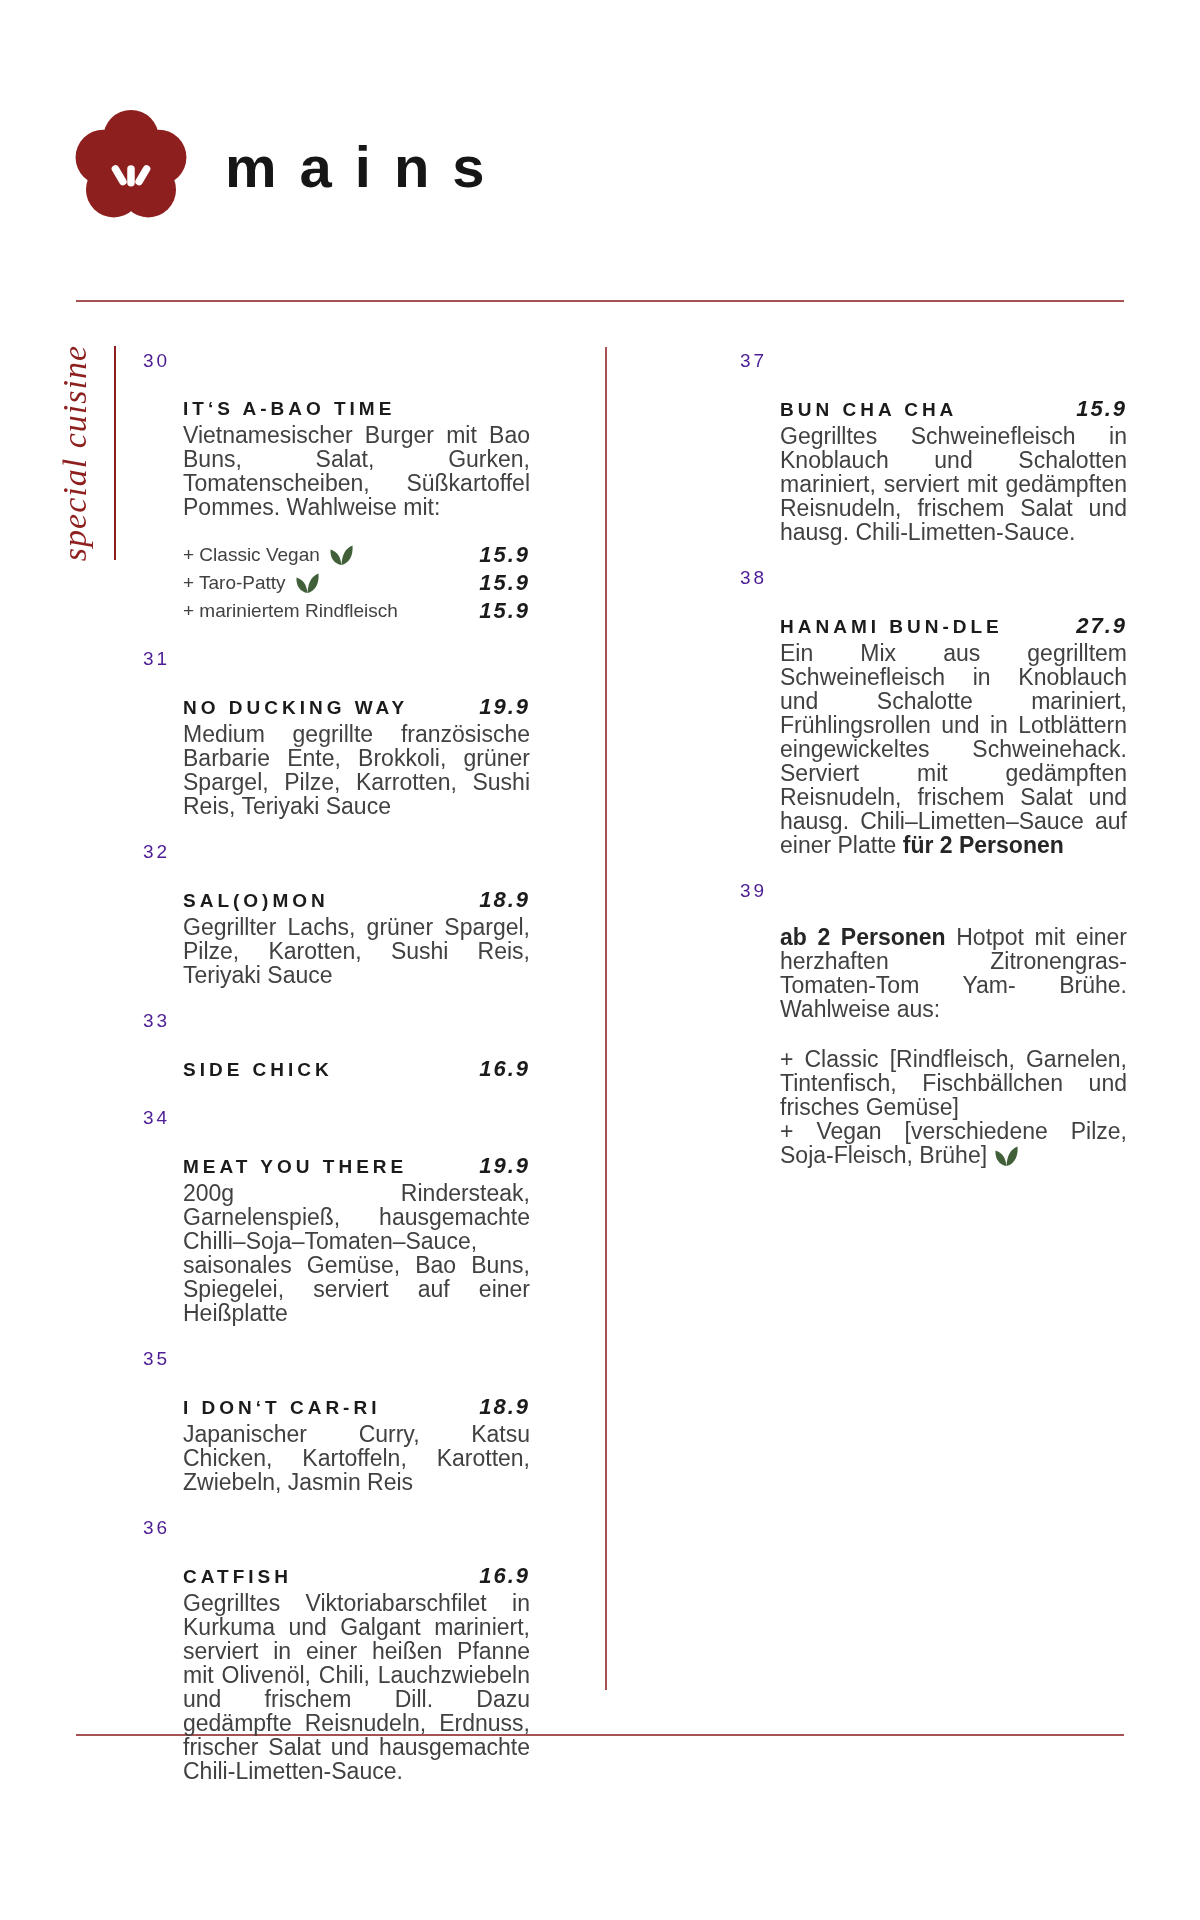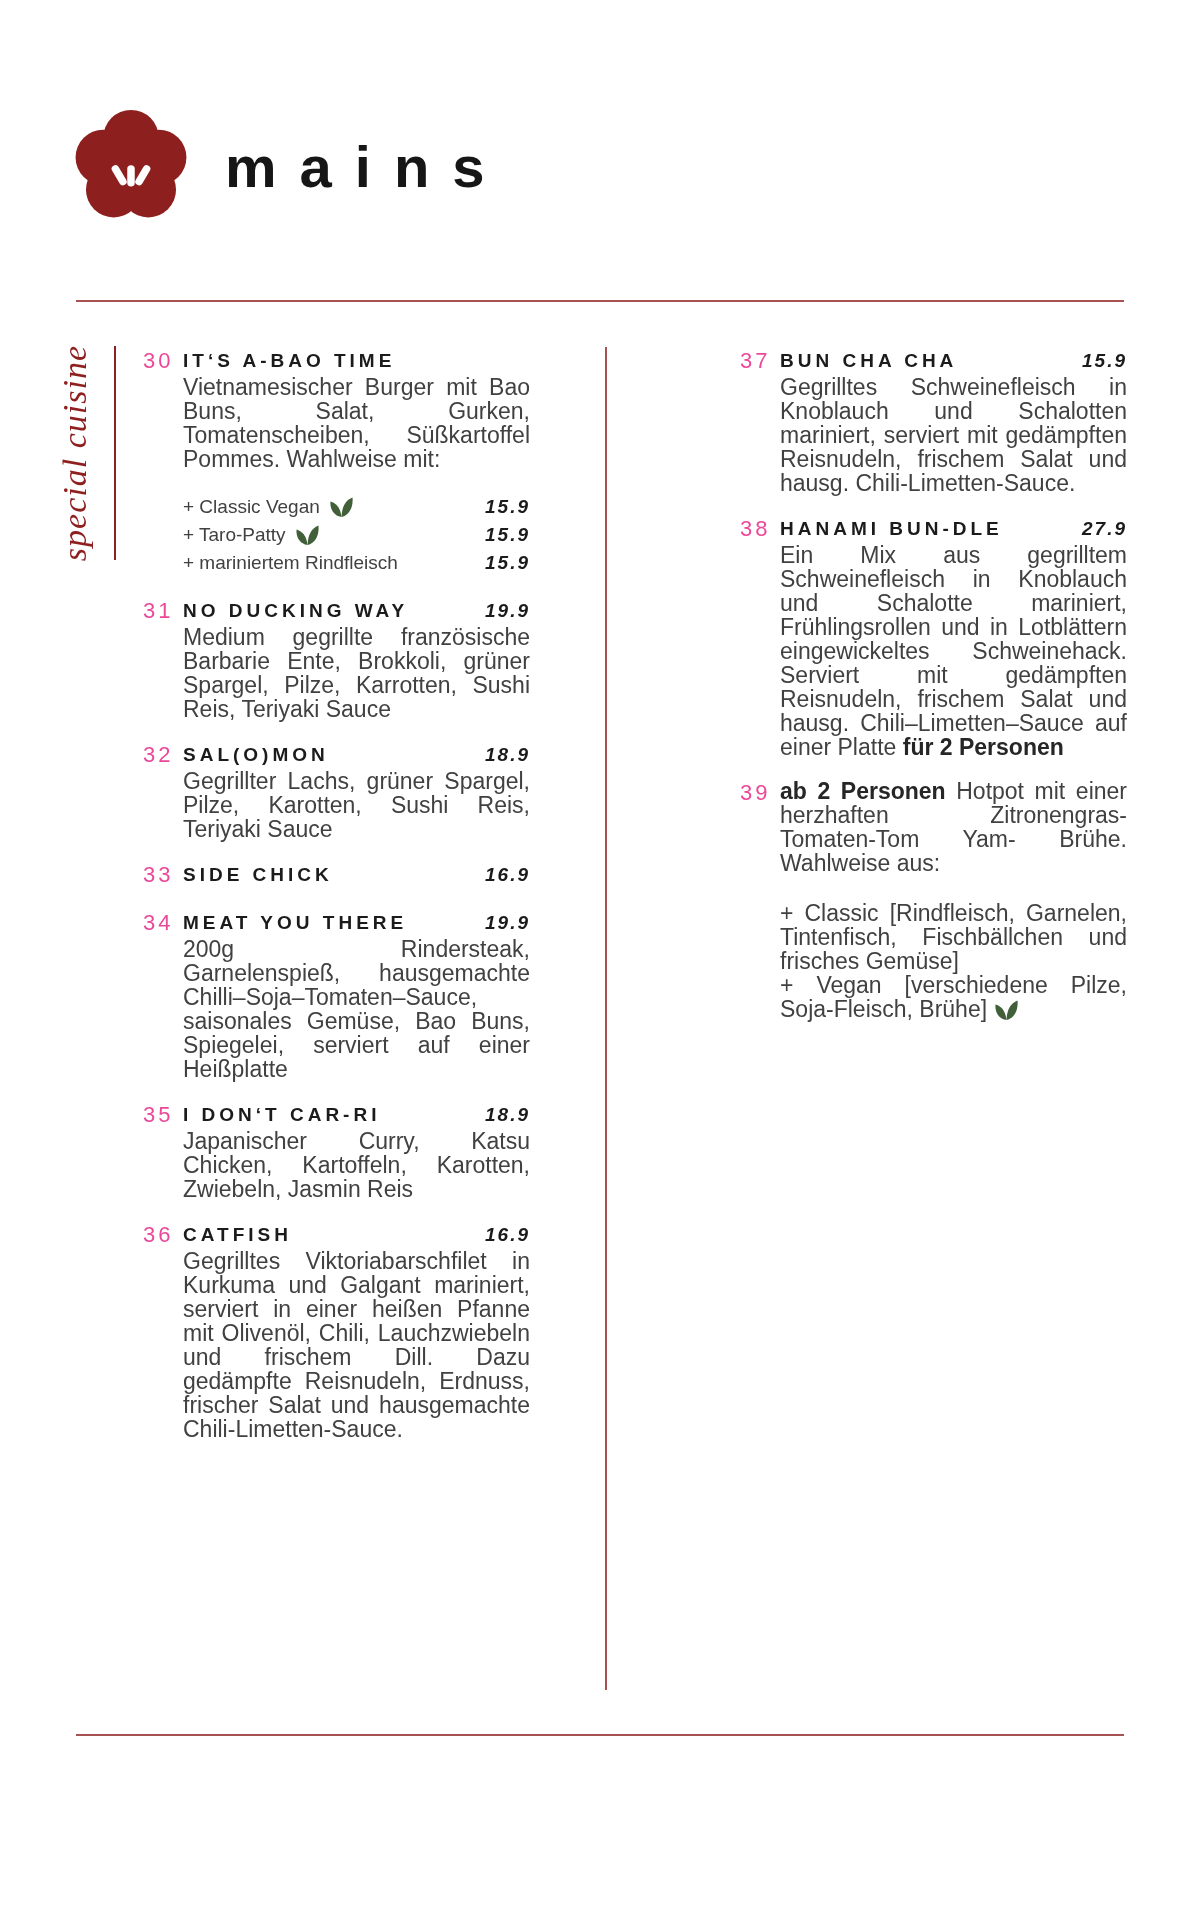--- a/index.html
+++ b/index.html
@@ -42,7 +42,7 @@
   .item + .item { margin-top:20px; }
   .num {
     flex:0 0 40px; width:40px;
-    font-size:22px; line-height:28px; letter-spacing:3px; color:#ec4899;
+    font-size:19px; line-height:28px; letter-spacing:3px; color:#4c1d95;
   }
   .itembody { flex:1; min-width:0; }
   .trow { display:flex; justify-content:space-between; align-items:baseline; line-height:28px; }

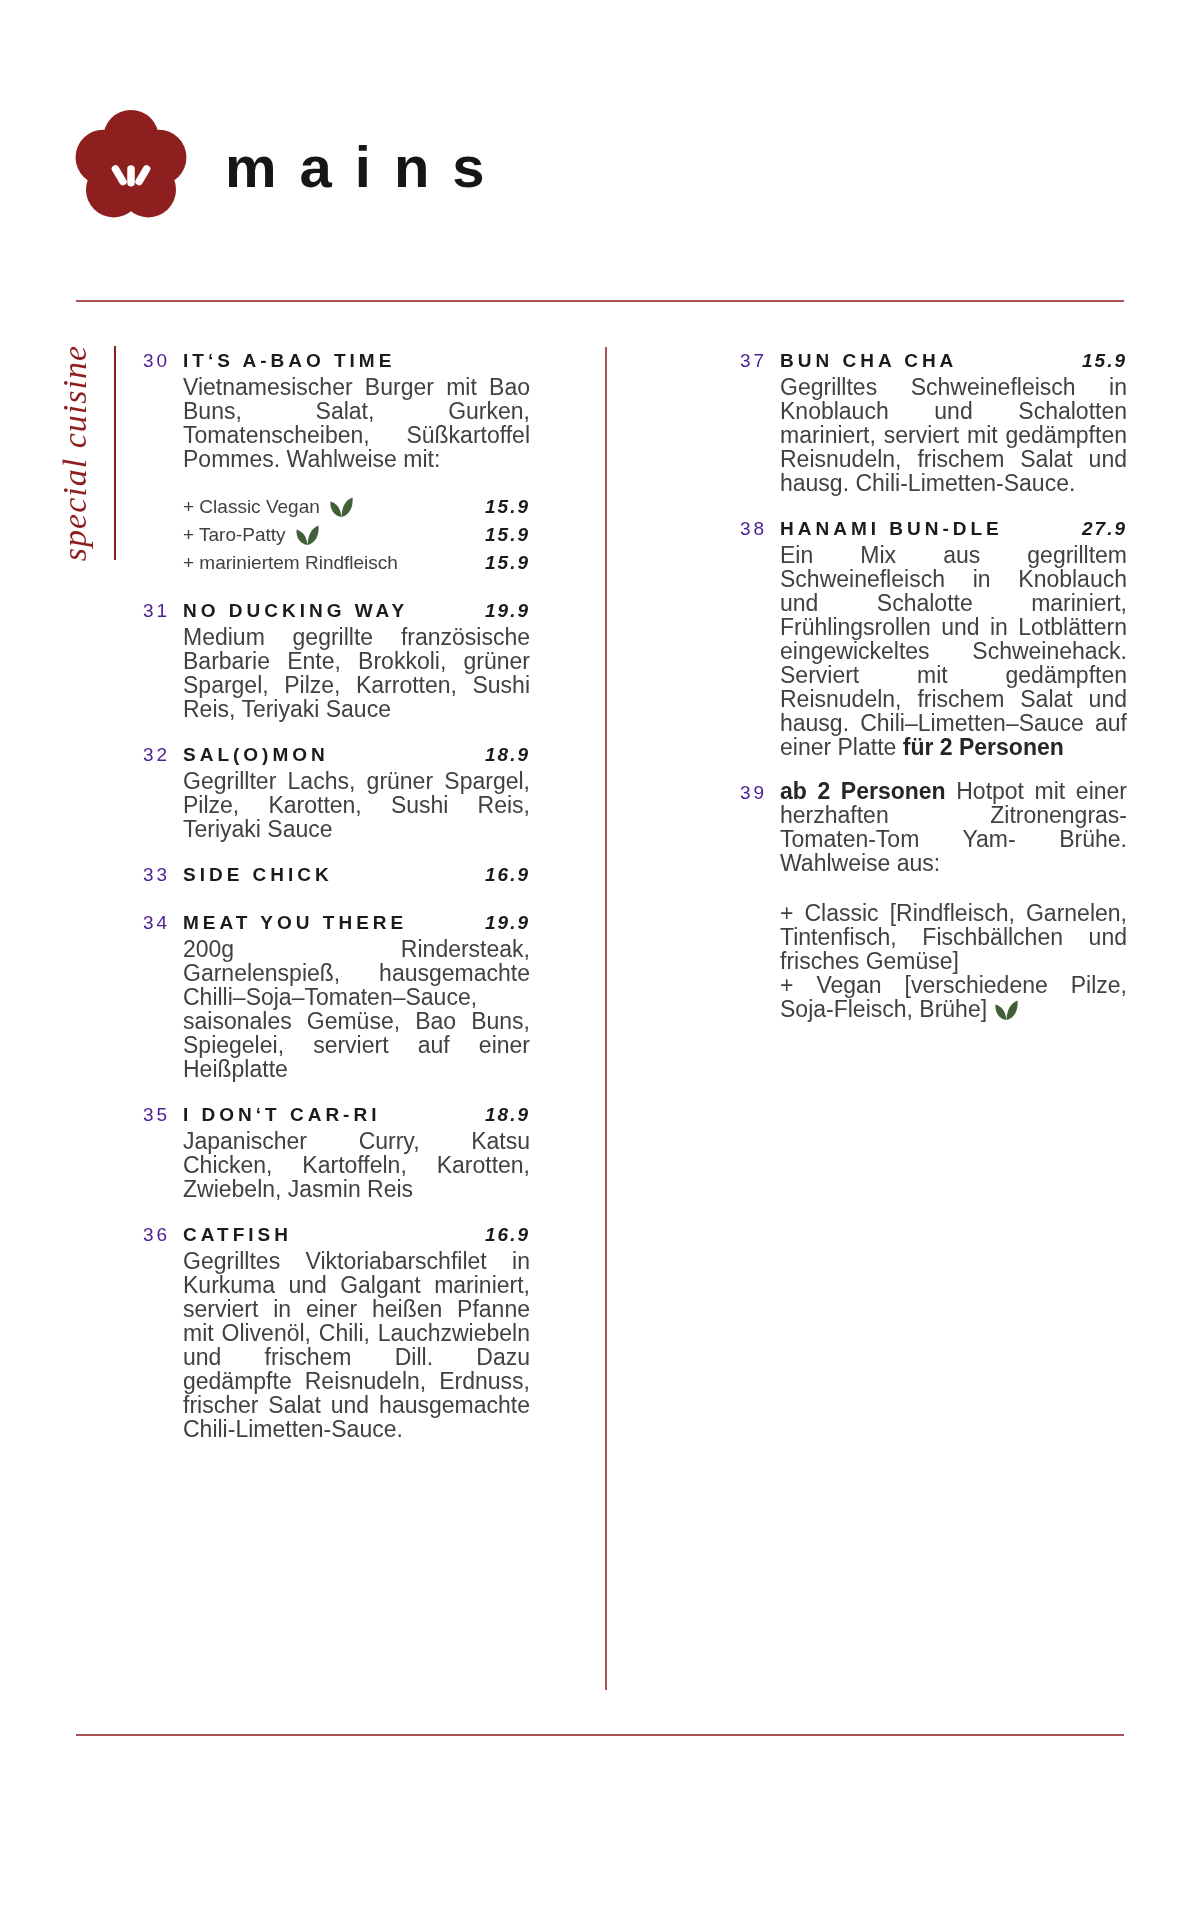--- a/index.html
+++ b/index.html
@@ -44,7 +44,7 @@
     flex:0 0 40px; width:40px;
     font-size:19px; line-height:28px; letter-spacing:3px; color:#4c1d95;
   }
-  .itembody { flex:1; min-width:0; }
+  .itembody { flex:1; min-width:0;margin-top:48px; }
   .trow { display:flex; justify-content:space-between; align-items:baseline; line-height:28px; }
   .ttl { font-size:19px; font-weight:700; letter-spacing:4px; color:#1b1b1b; white-space:nowrap; }
   .prc { font-size:19px; font-weight:700; font-style:italic; letter-spacing:2px; color:#1b1b1b; white-space:nowrap; }

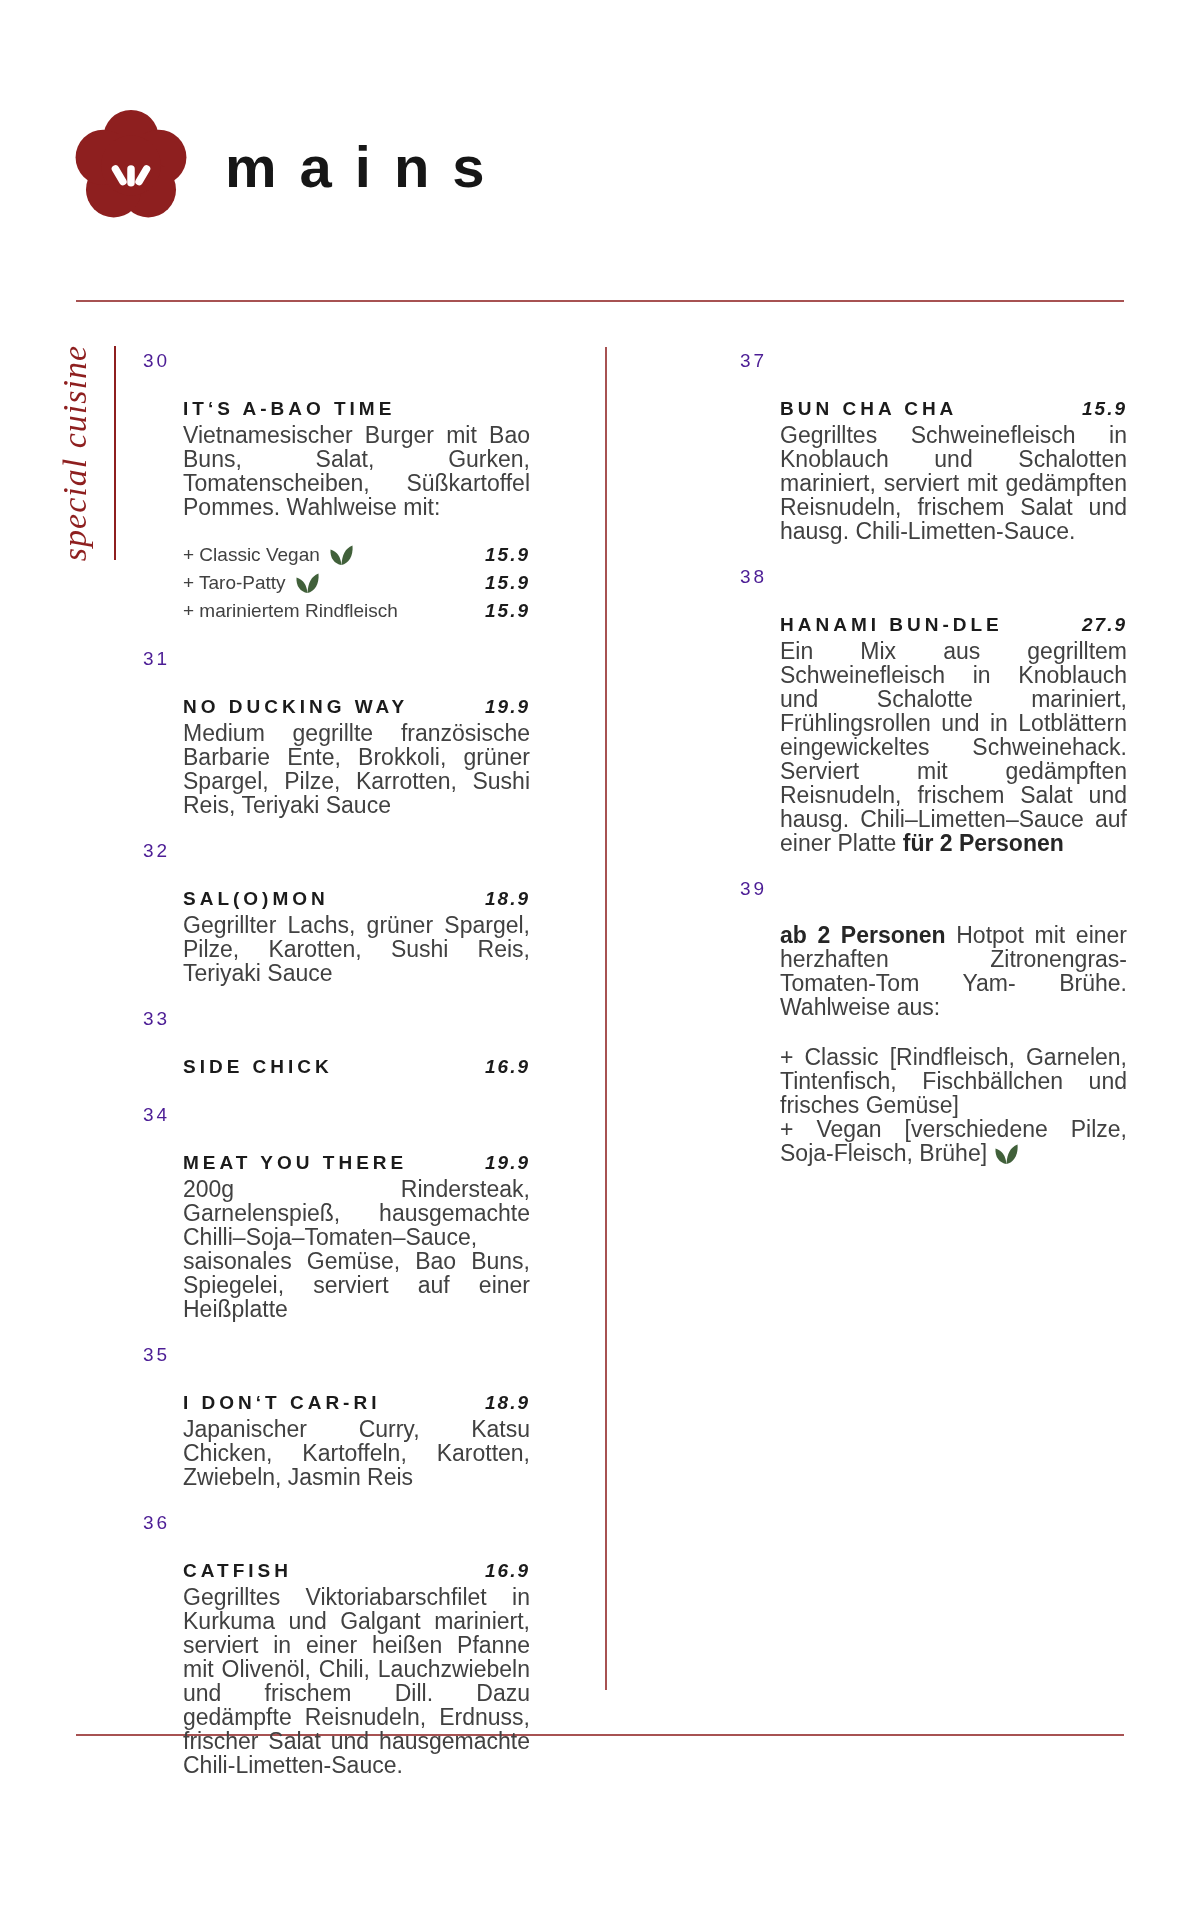--- a/index.html
+++ b/index.html
@@ -47,7 +47,7 @@
   .itembody { flex:1; min-width:0;margin-top:48px; }
   .trow { display:flex; justify-content:space-between; align-items:baseline; line-height:28px; }
   .ttl { font-size:19px; font-weight:700; letter-spacing:4px; color:#1b1b1b; white-space:nowrap; }
-  .prc { font-size:19px; font-weight:700; font-style:italic; letter-spacing:2px; color:#1b1b1b; white-space:nowrap; }
+  .prc { font-size:22px; font-weight:700; font-style:italic; letter-spacing:2px; color:#1b1b1b; white-space:nowrap; }
   .desc {
     margin:0; font-size:23px; line-height:24px; color:#414141;
     text-align:justify;

